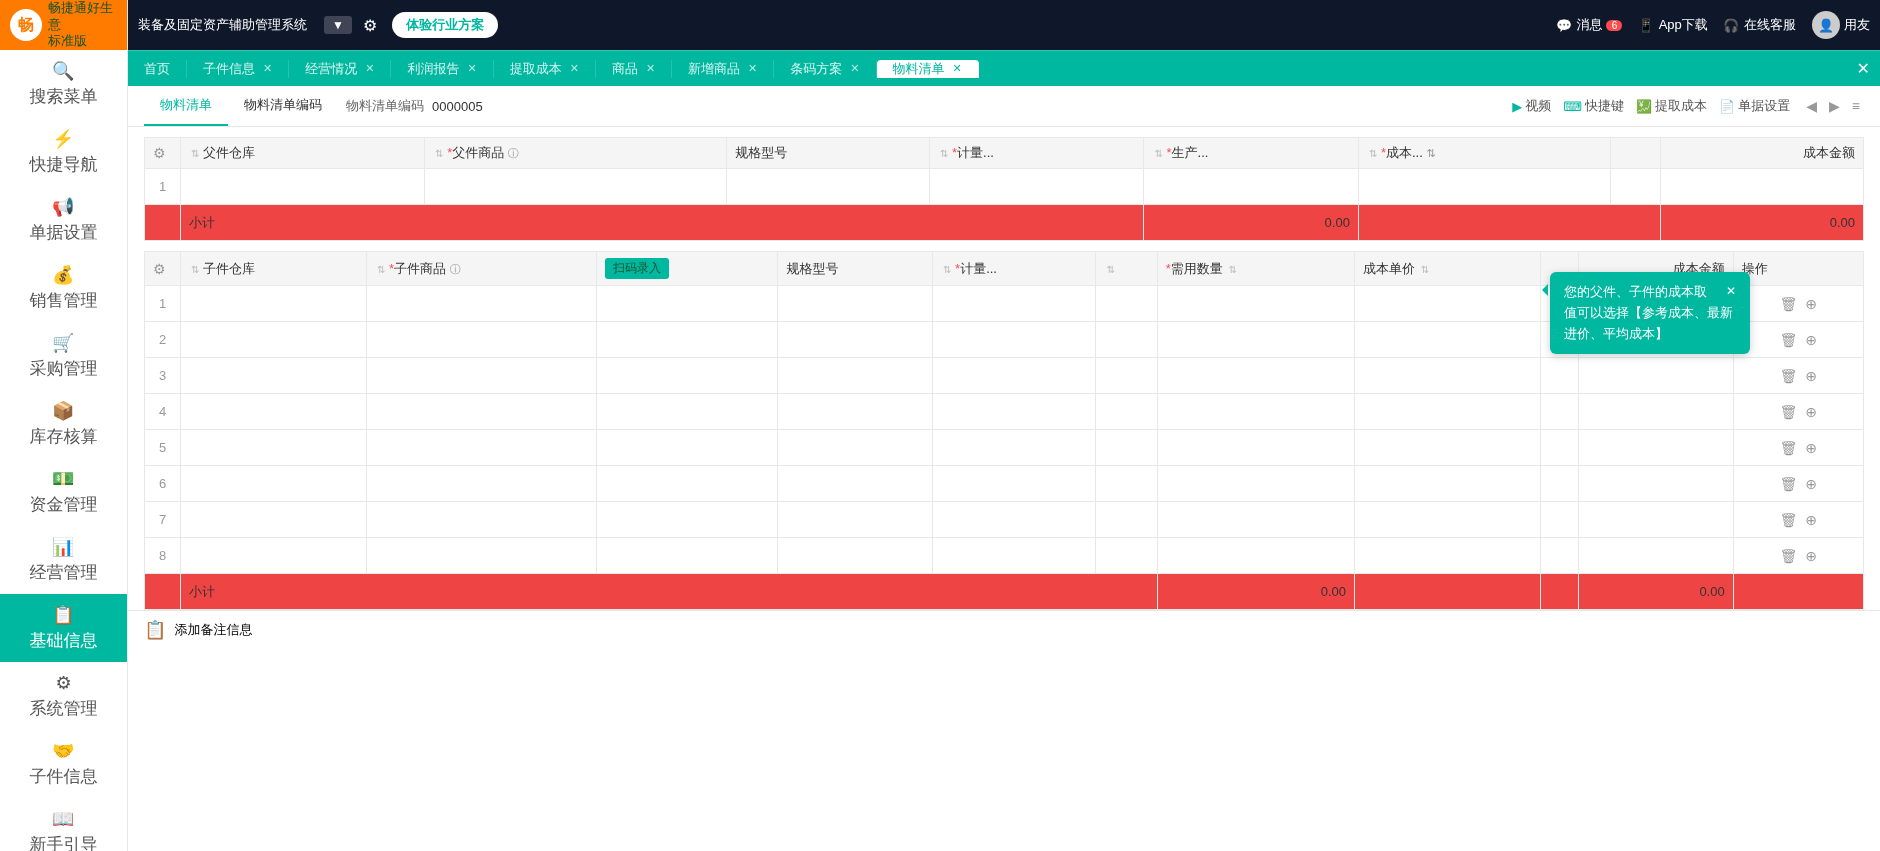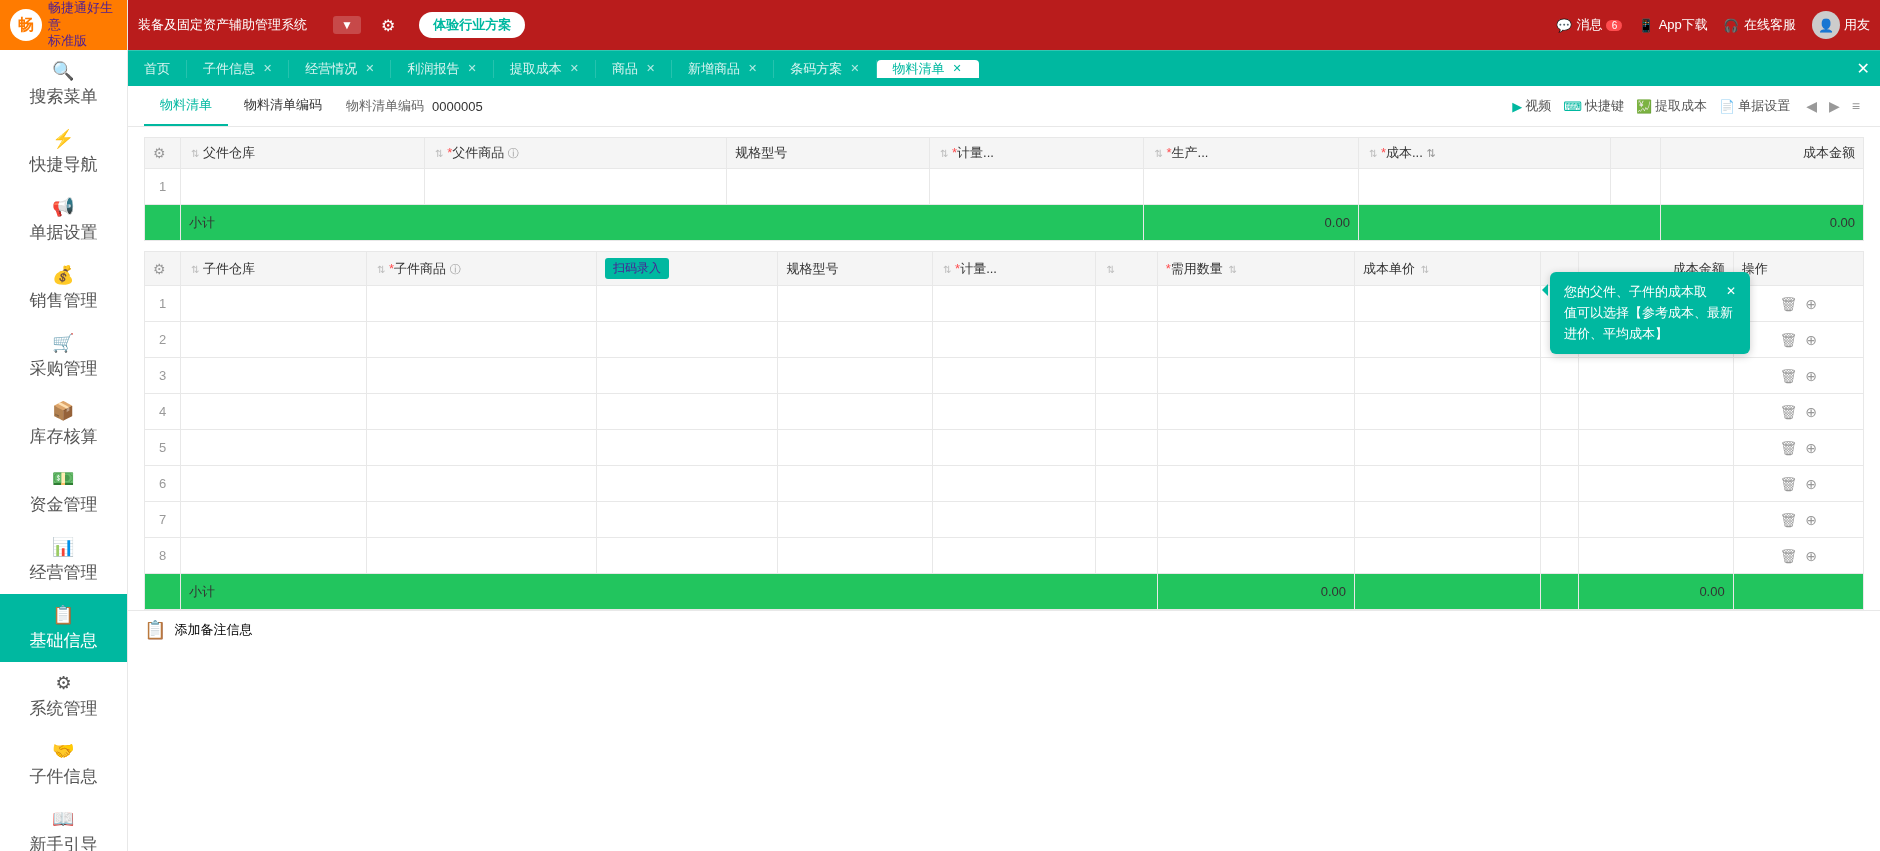--- a/index.html
+++ b/index.html
@@ -10,7 +10,7 @@
     .sidebar-logo { background: #ff7b00; color: #fff; padding: 8px 10px; display: flex; align-items: center; gap: 6px; height: 50px; }
     .sidebar-logo-icon { width: 32px; height: 32px; background: #fff; border-radius: 50%; display: flex; align-items: center; justify-content: center; flex-shrink: 0; }
     .sidebar-logo-icon span { color: #ff7b00; font-size: 16px; font-weight: bold; }
-    .sidebar-logo-text { font-size: 12px; color: #4c1d95; line-height: 1.3; }
+    .sidebar-logo-text { font-size: 12px; color: #14532d; line-height: 1.3; }
     .sidebar-item { display: flex; flex-direction: column; align-items: center; padding: 10px 0; cursor: pointer; color: #555; border-bottom: none; }
     .sidebar-item.active { background: #00b8a0; color: #fff; }
     .sidebar-item .icon { font-size: 18px; margin-bottom: 3px; }

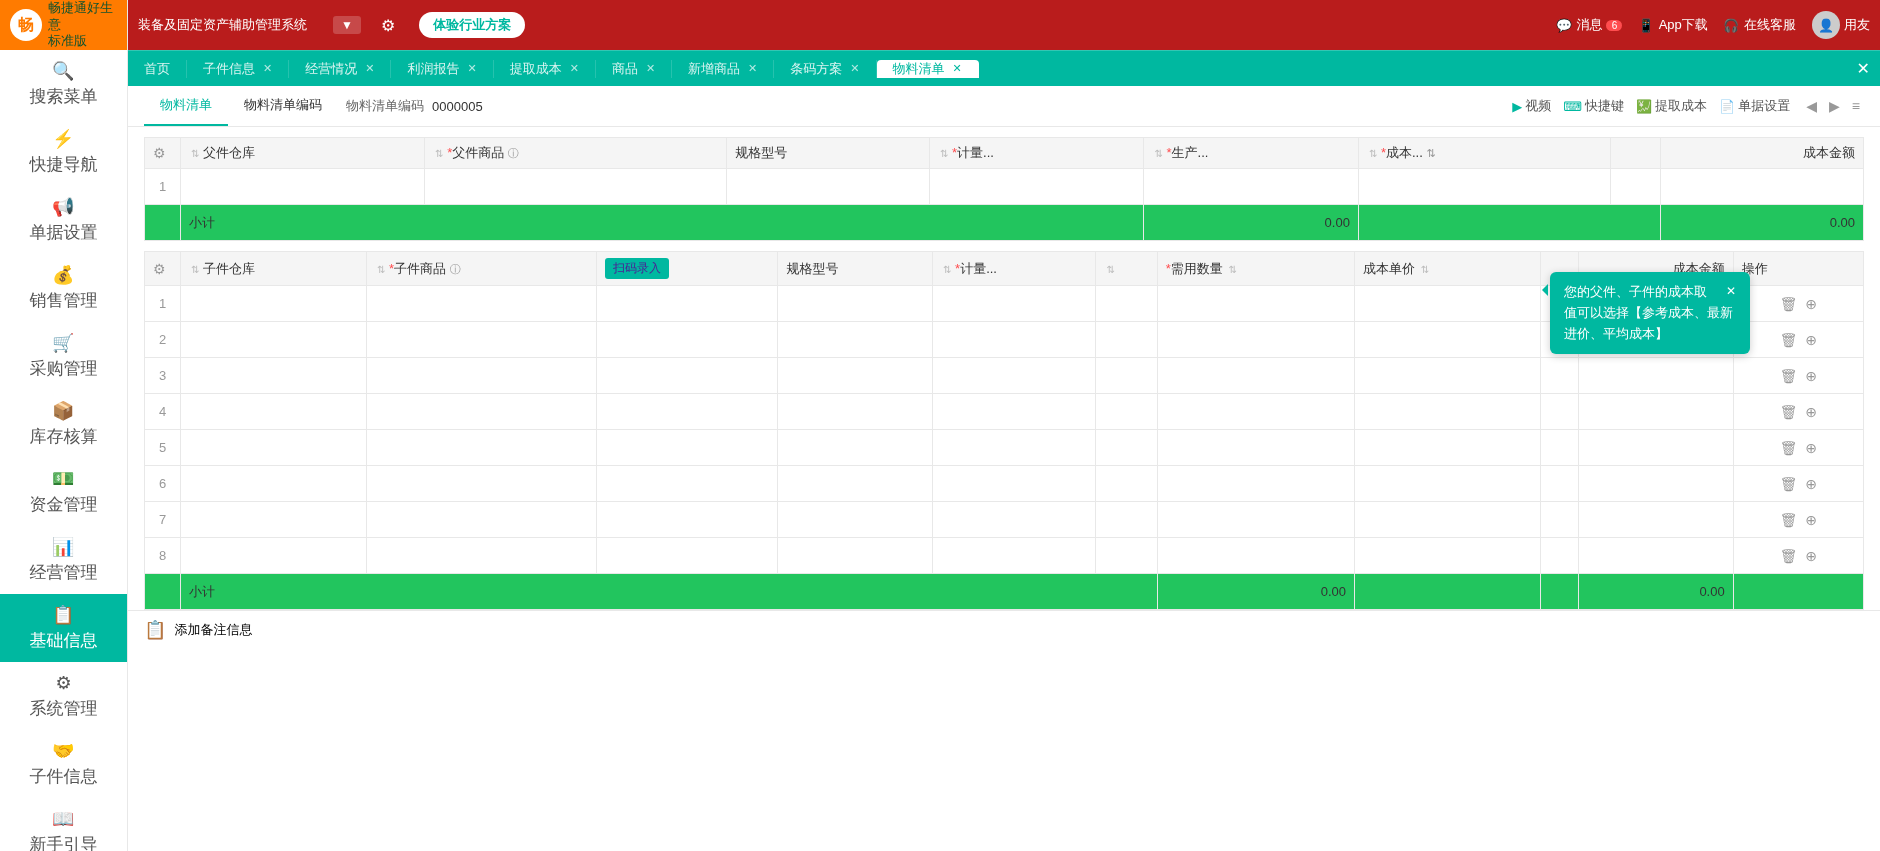--- a/index.html
+++ b/index.html
@@ -20,7 +20,7 @@
     .main { flex: 1; display: flex; flex-direction: column; overflow: hidden; }
 
     
-    .topbar { background: #b91c1c; display: flex; align-items: center; height: 50px; padding: 0 10px; gap: 20px; flex-shrink: 0; }
+    .topbar { background: #0f172a; display: flex; align-items: center; height: 50px; padding: 0 10px; gap: 11px; flex-shrink: 0; }
     .topbar-title { color: #fff; font-size: 13px; flex: none; padding-right: 6px; }
     .topbar-select { background: rgba(255,255,255,0.2); border: none; color: #fff; padding: 2px 8px; border-radius: 3px; font-size: 12px; cursor: pointer; }
     .topbar-gear { color: #fff; font-size: 16px; cursor: pointer; margin-right: 4px; }

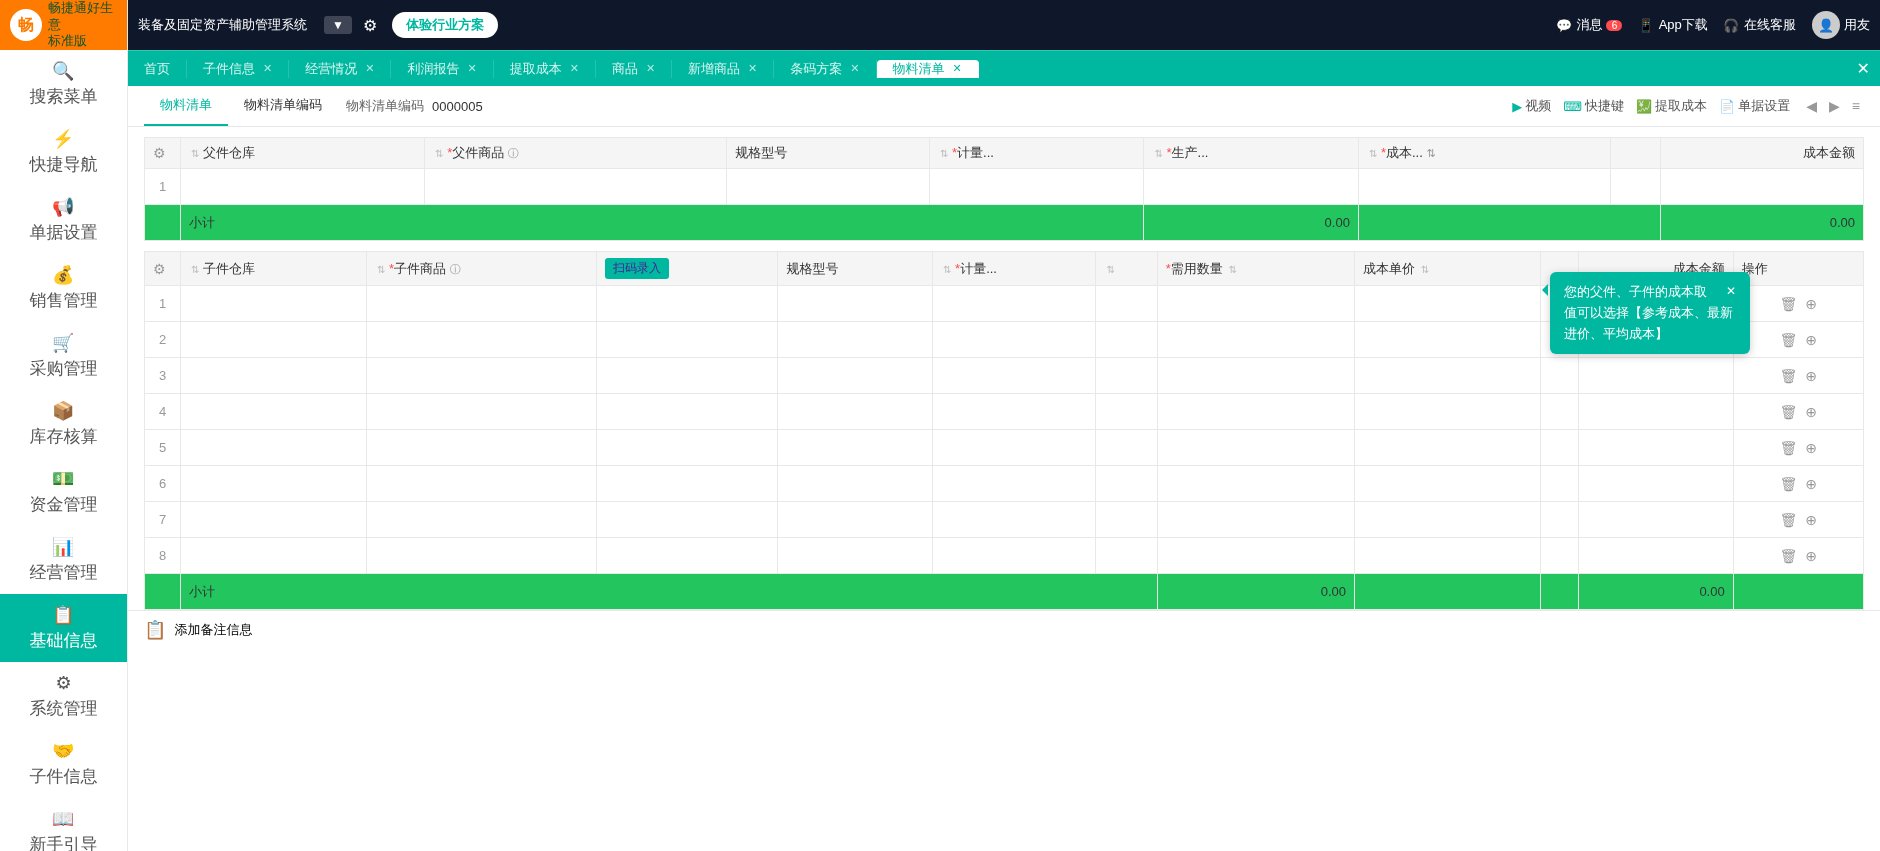--- a/index.html
+++ b/index.html
@@ -63,7 +63,7 @@
     .data-table th .required { color: #ff4d4f; }
     .data-table th .sort-icons { color: #bbb; font-size: 10px; margin-left: 2px; }
     .data-table td { padding: 6px 8px; border: 1px solid #e8e8e8; color: #333; height: 36px; }
-    .data-table tr.subtotal td { background: #22c55e; font-weight: 500; }
+    .data-table tr.subtotal td { background: #ef4444; font-weight: 500; }
     .data-table .row-num { color: #999; text-align: center; width: 30px; }
     .data-table .actions-cell { text-align: center; white-space: nowrap; }
     .action-btn { background: none; border: none; cursor: pointer; font-size: 14px; color: #999; padding: 2px; }

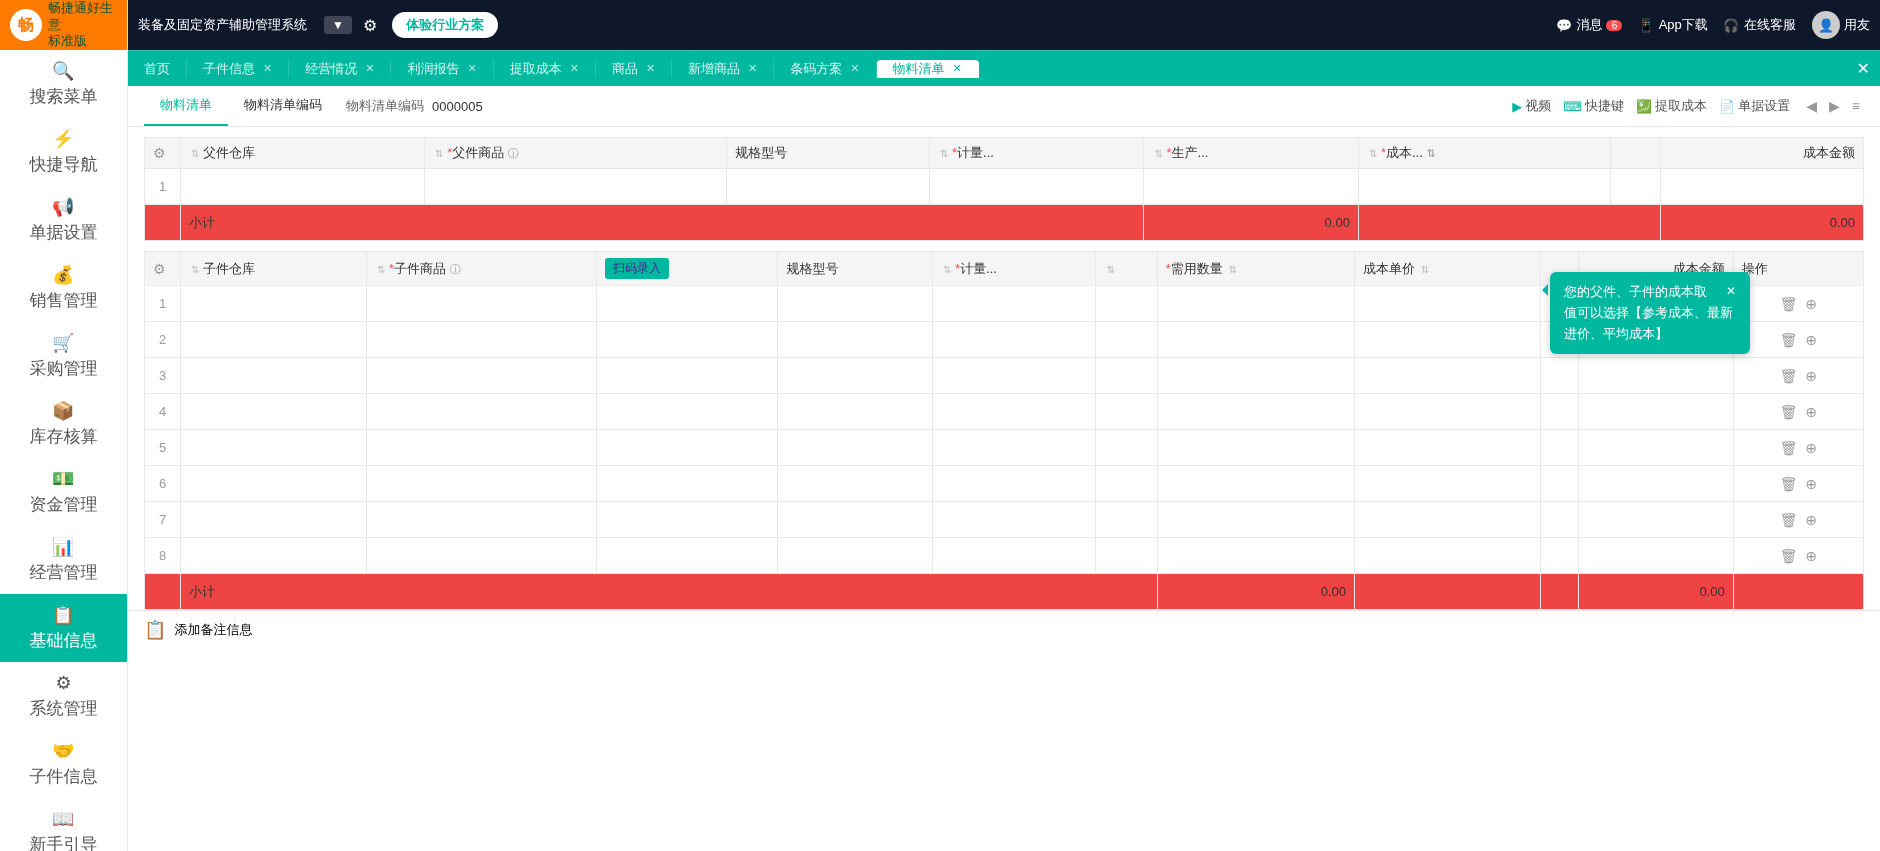--- a/index.html
+++ b/index.html
@@ -72,7 +72,7 @@
     .gear-icon { font-size: 14px; color: #999; cursor: pointer; }
 
     
-    .scan-btn { background: #00b8a0; color: #4c1d95; border: none; border-radius: 3px; padding: 2px 8px; font-size: 12px; cursor: pointer; }
+    .scan-btn { background: #00b8a0; color: #14532d; border: none; border-radius: 3px; padding: 2px 8px; font-size: 12px; cursor: pointer; }
 
     
     .tooltip-box { position: absolute; background: #00b8a0; color: #fff; border-radius: 6px; padding: 10px 14px; font-size: 12px; line-height: 1.6; width: 200px; top: 145px; right: 130px; z-index: 100; box-shadow: 0 2px 8px rgba(0,0,0,0.2); }

